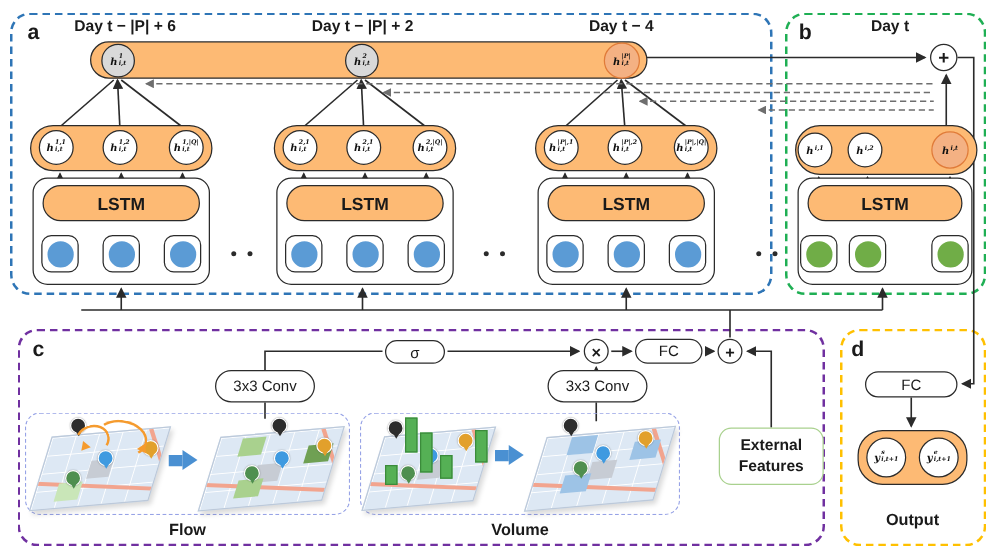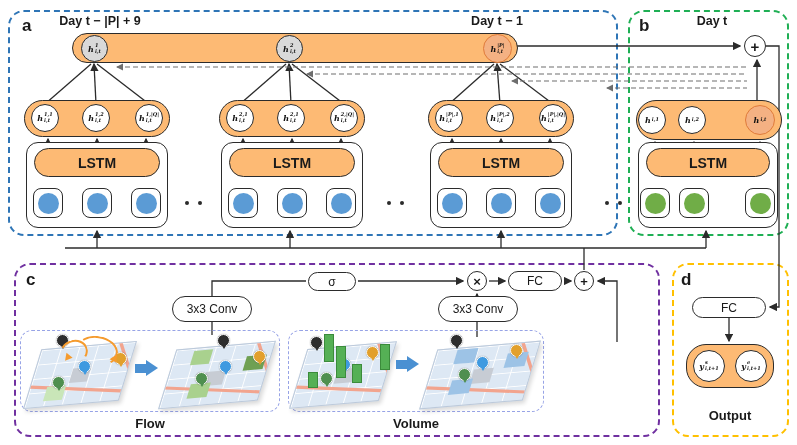--- a/index.html
+++ b/index.html
@@ -190,7 +190,7 @@
 <div class="abs plabel" style="left:26px;top:270px;">c</div>
 <div class="abs plabel" style="left:681px;top:270px;">d</div>
 
-<div class="abs daytitle" style="left:30px;top:14px;width:140px;">Day t − |P| + 9</div>
+<div class="abs daytitle" style="left:30px;top:14px;width:140px;">Day t − |P| + 6</div>
 <div class="abs daytitle" style="left:447px;top:14px;width:100px;">Day t − 1</div>
 <div class="abs daytitle" style="left:672px;top:14px;width:80px;">Day t</div>
 

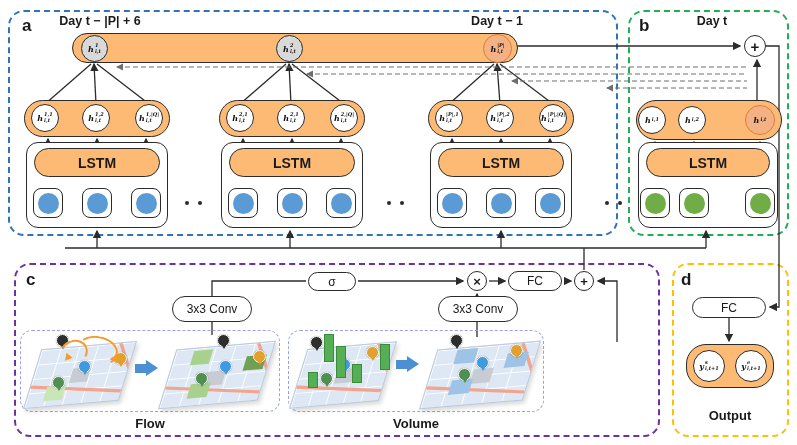--- a/index.html
+++ b/index.html
@@ -191,6 +191,7 @@
 <div class="abs plabel" style="left:681px;top:270px;">d</div>
 
 <div class="abs daytitle" style="left:30px;top:14px;width:140px;">Day t − |P| + 6</div>
+<div class="abs daytitle" style="left:220px;top:14px;width:140px;">Day t − |P| + 2</div>
 <div class="abs daytitle" style="left:447px;top:14px;width:100px;">Day t − 1</div>
 <div class="abs daytitle" style="left:672px;top:14px;width:80px;">Day t</div>
 

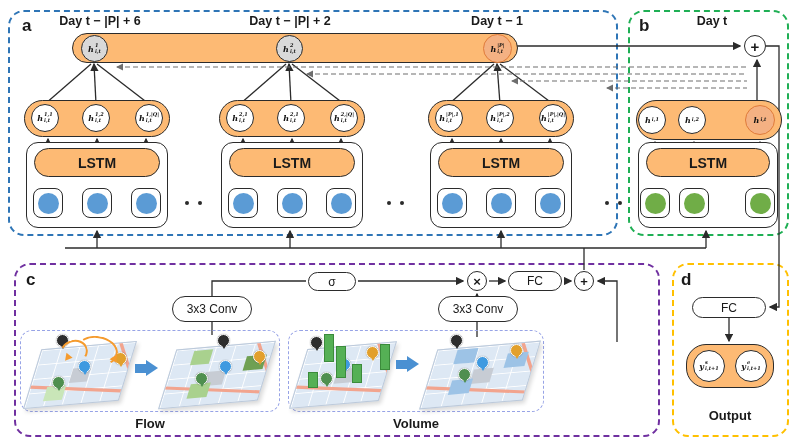--- a/index.html
+++ b/index.html
@@ -192,7 +192,7 @@
 
 <div class="abs daytitle" style="left:30px;top:14px;width:140px;">Day t − |P| + 6</div>
 <div class="abs daytitle" style="left:220px;top:14px;width:140px;">Day t − |P| + 2</div>
-<div class="abs daytitle" style="left:447px;top:14px;width:100px;">Day t − 1</div>
+<div class="abs daytitle" style="left:447px;top:14px;width:100px;">Day t − 4</div>
 <div class="abs daytitle" style="left:672px;top:14px;width:80px;">Day t</div>
 
 <div class="abs pill" style="left:72px;top:33px;width:446px;height:30px;border-radius:15px;"></div>

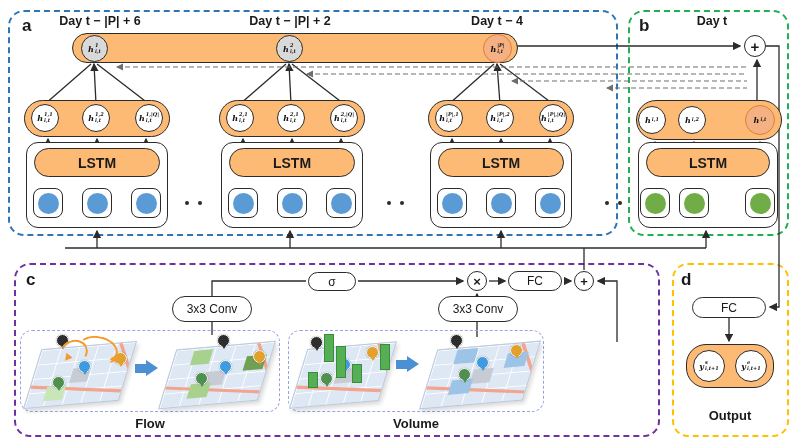--- a/index.html
+++ b/index.html
@@ -491,6 +491,10 @@
   <span class="pin" style="left:34px;top:34px;color:#4f8f4f;"></span>
 </div>
 
+<div class="abs extbox" style="left:575px;top:342px;width:84px;height:46px;">
+  <span>External</span>
+  <span>Features</span>
+</div>
 
 <div class="abs node" style="left:692px;top:297px;width:74px;height:21px;border-radius:11px;">
   <span>FC</span>

